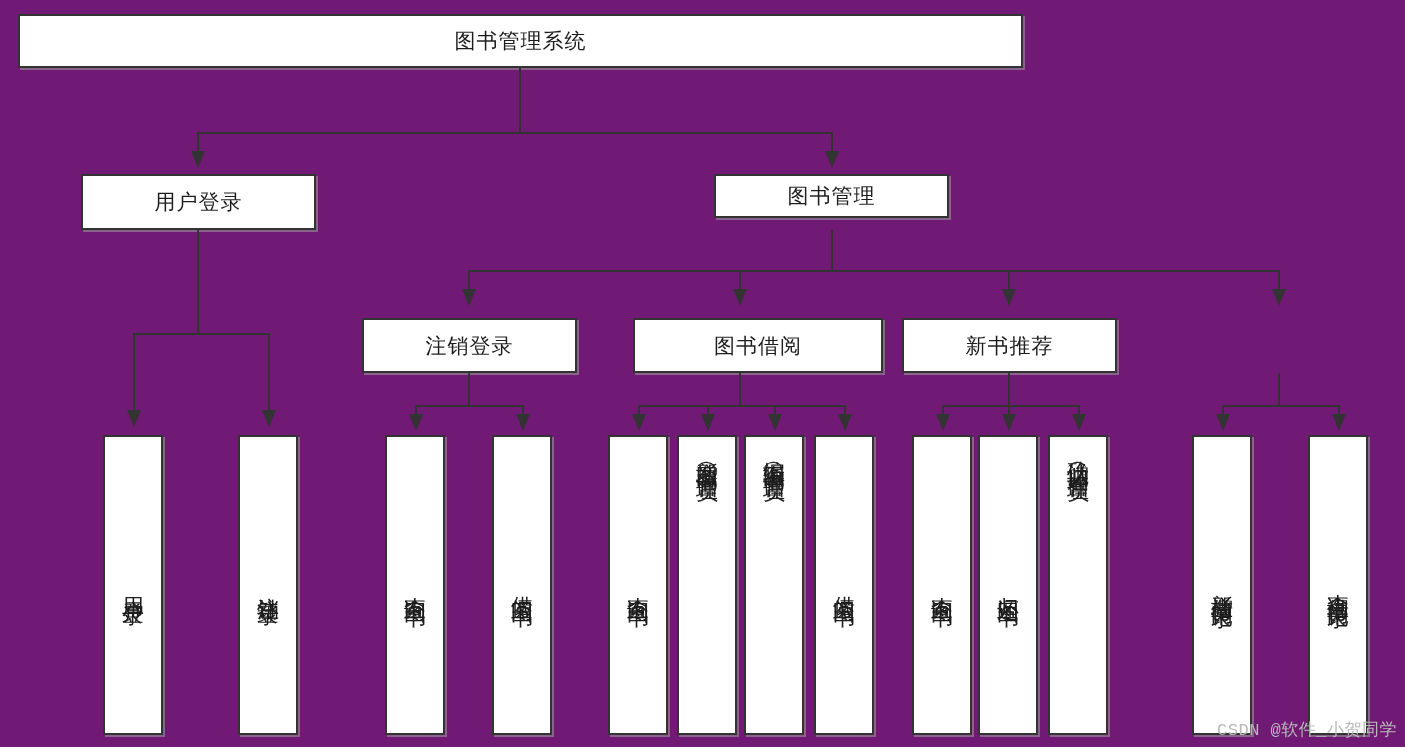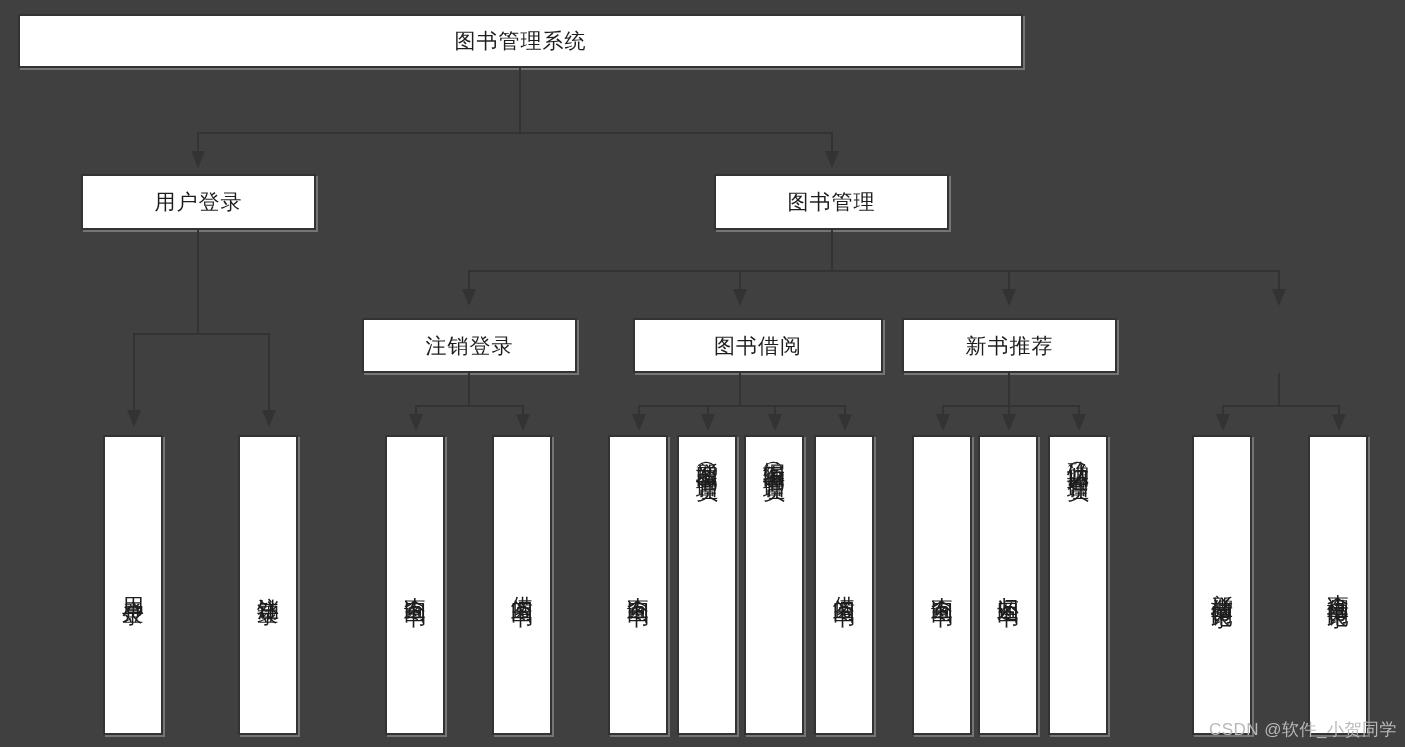--- a/index.html
+++ b/index.html
@@ -14,7 +14,7 @@
     position: relative;
     width: 1405px;
     height: 747px;
-    background: #404040;
+    background: #701a75;
     overflow: hidden;
     text-align: right;
   }

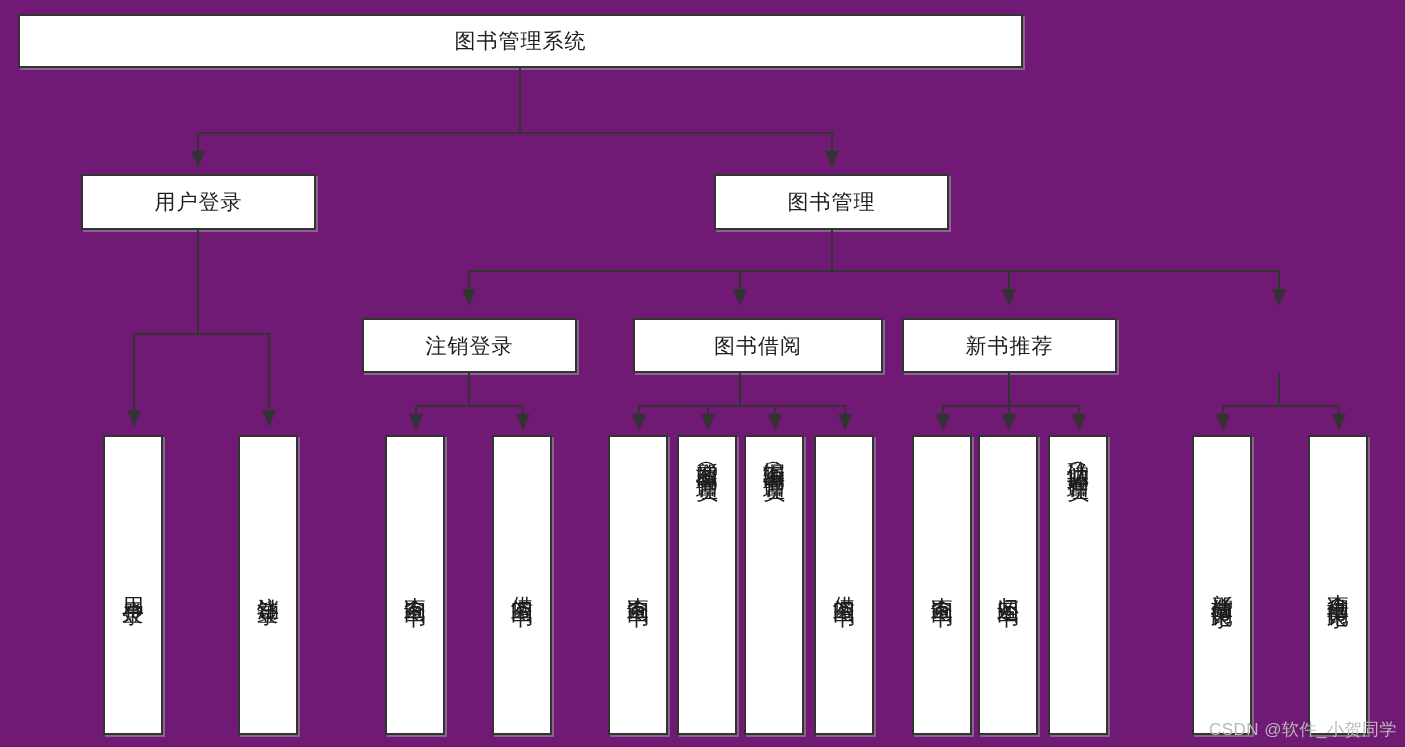--- a/index.html
+++ b/index.html
@@ -107,7 +107,7 @@
   <div class="node" style="left:81px; top:174px; width:235px; height:56px;">
     <span class="label-h">用户登录</span>
   </div>
-  <div class="node" style="left:714px; top:174px; width:235px; height:56px;">
+  <div class="node" style="left:714px; top:174px; width:235px; height:44px;">
     <span class="label-h">图书管理</span>
   </div>
 

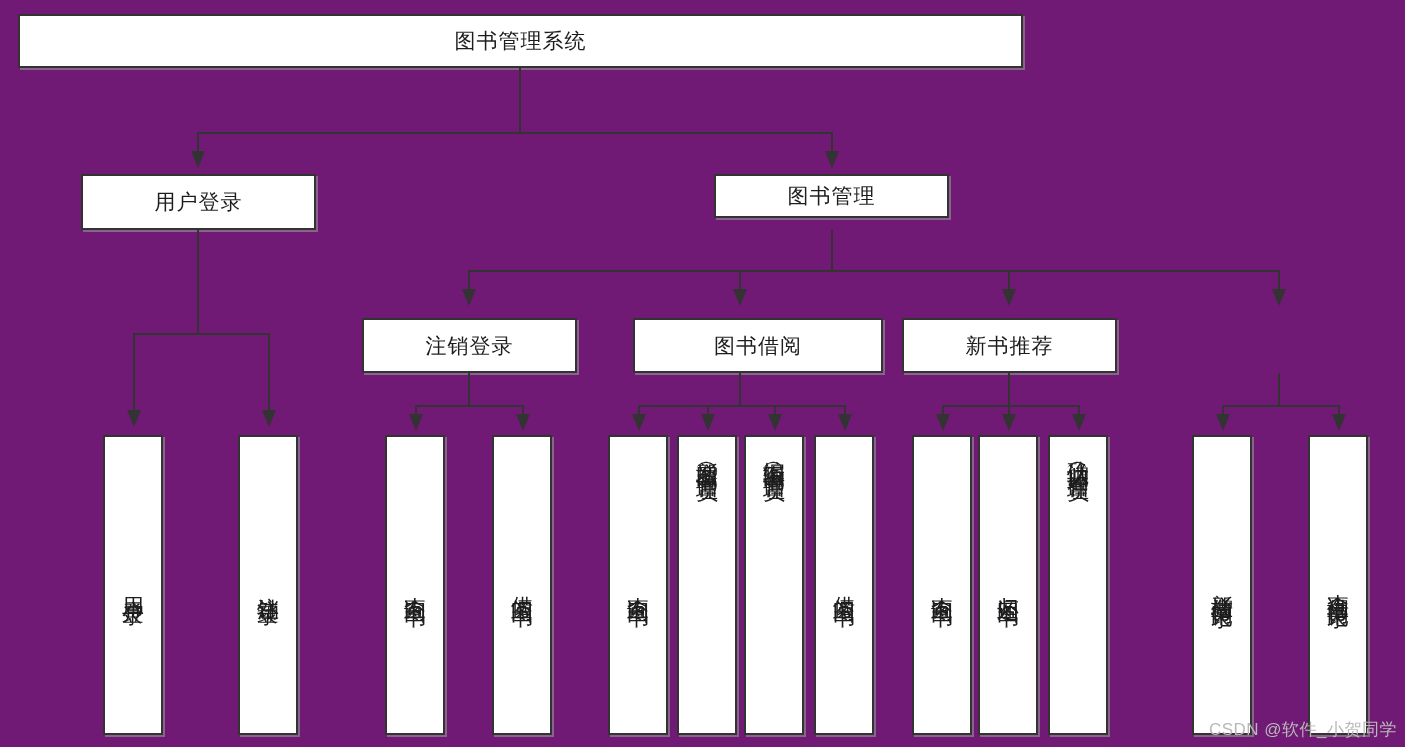--- a/index.html
+++ b/index.html
@@ -83,6 +83,7 @@
     color: #b8b8b8;
     white-space: nowrap;
     letter-spacing: 0.5px;
+    font-family: Liberation Mono, monospace;
   }
 </style>
 </head>

